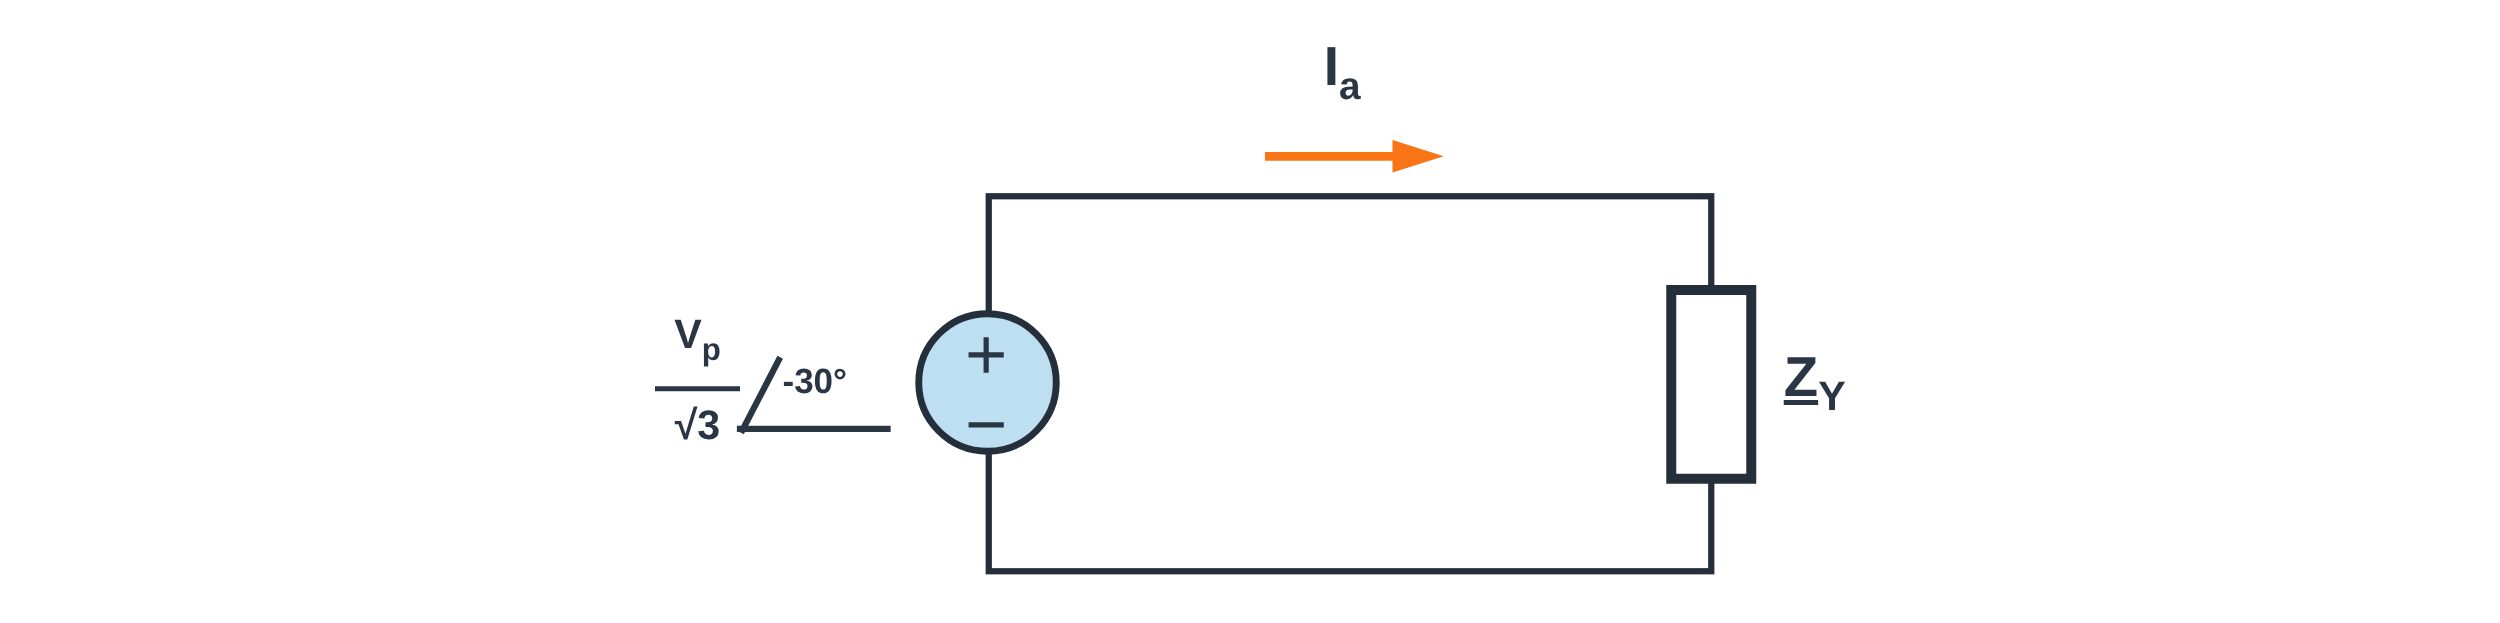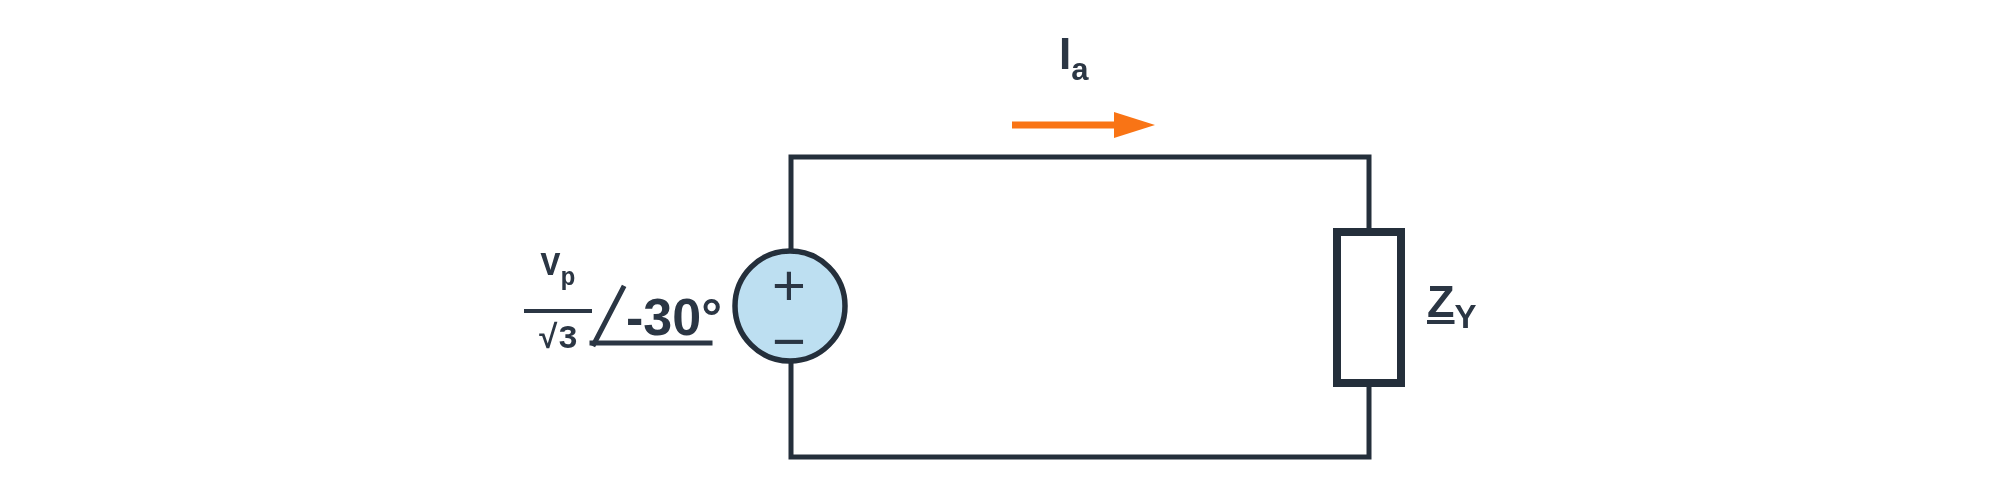--- a/index.html
+++ b/index.html
@@ -79,7 +79,6 @@
     height: 118px;
     font-weight: bold;
     text-align: center;
-    font-family: Liberation Mono, monospace;
   }
   .src-num {
     position: absolute;

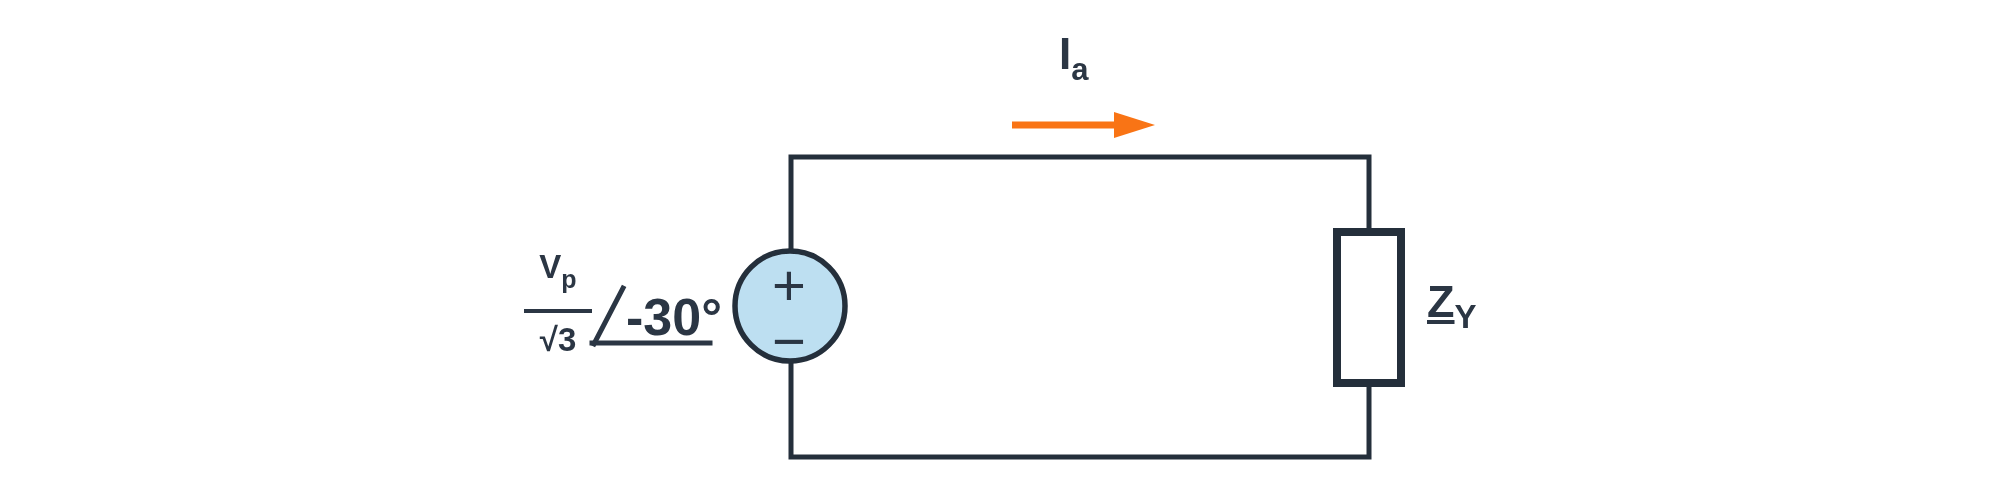--- a/index.html
+++ b/index.html
@@ -70,7 +70,7 @@
   .current-label .sub { font-size: 31px; }
   .impedance-label { left: 1427px; top: 279px; font-size: 45px; text-decoration: underline; }
   .impedance-label .sub { font-size: 33px; }
-  .angle-value { left: 626px; top: 291px; font-size: 52px; }
+  .angle-value { left: 626px; top: 291px; font-size: 28px; }
   .src-frac {
     position: absolute;
     left: 524px;

